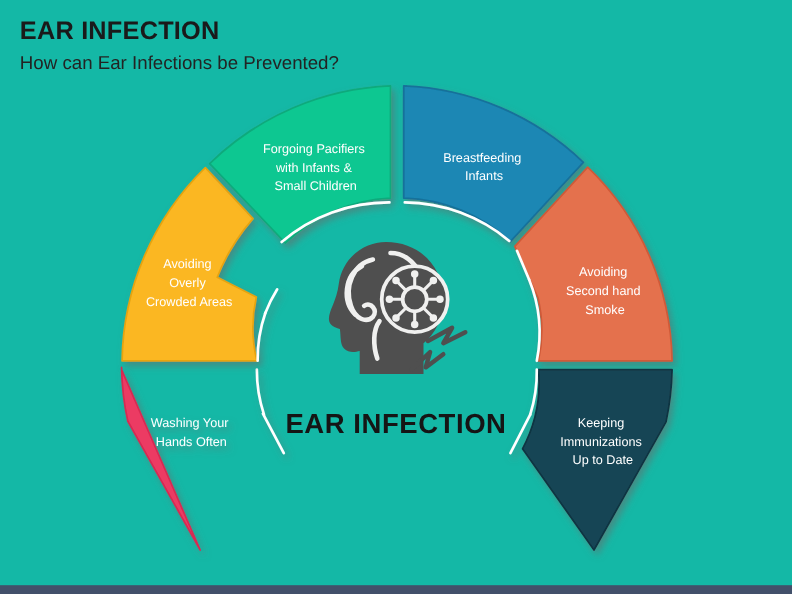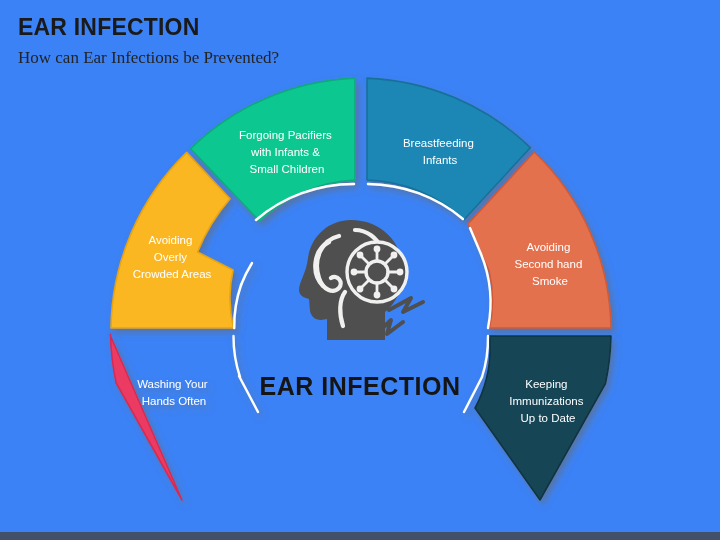--- a/index.html
+++ b/index.html
@@ -19,7 +19,7 @@
     left: 0; top: 0;
     width: 720px;
     height: 540px;
-    background: #3b82f6;
+    background: #14b8a6;
   }
   #title {
     position: absolute;

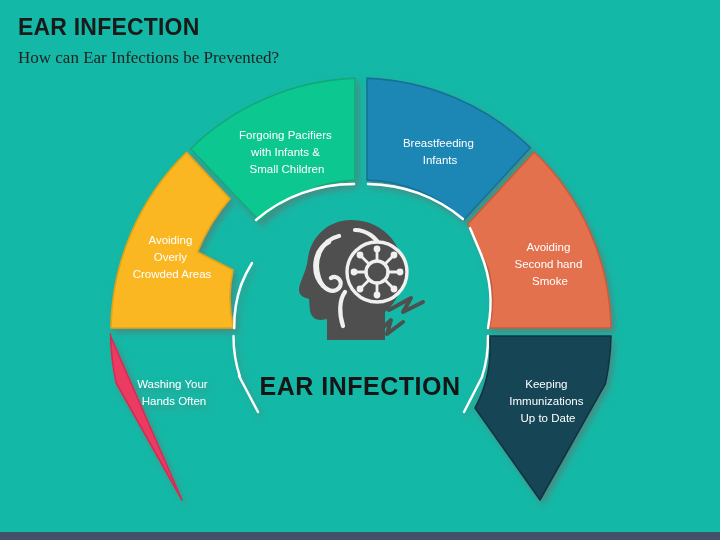--- a/index.html
+++ b/index.html
@@ -37,7 +37,6 @@
     font-size: 17px;
     font-weight: normal;
     color: #232323;
-    font-family: Liberation Serif, serif;
   }
   #bottom-bar {
     position: absolute;

